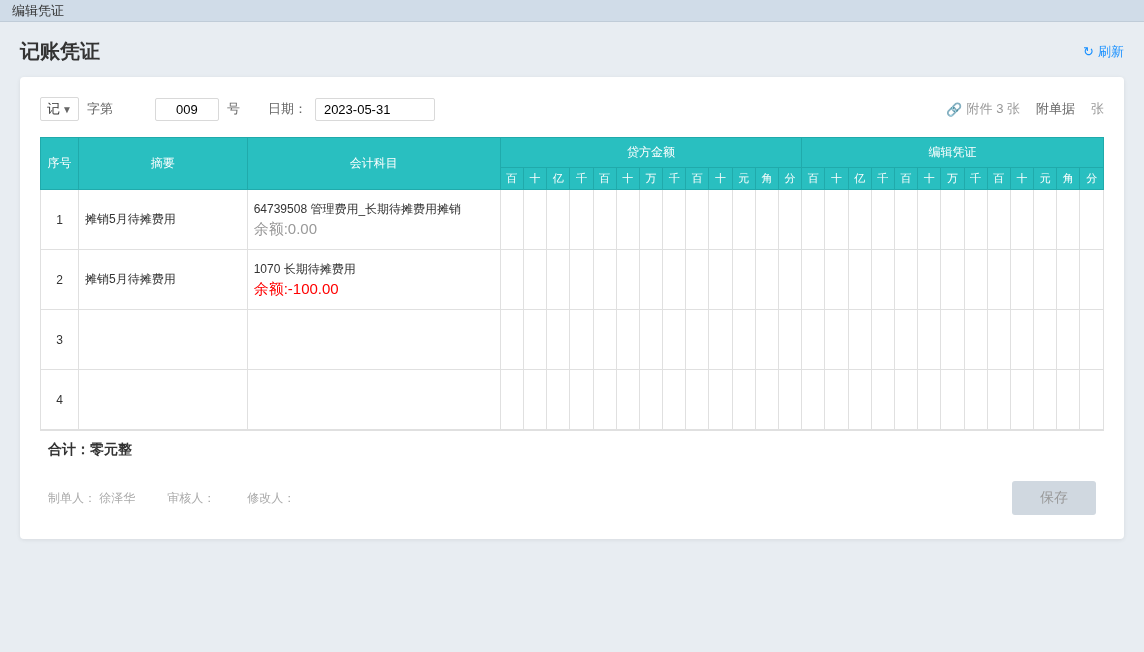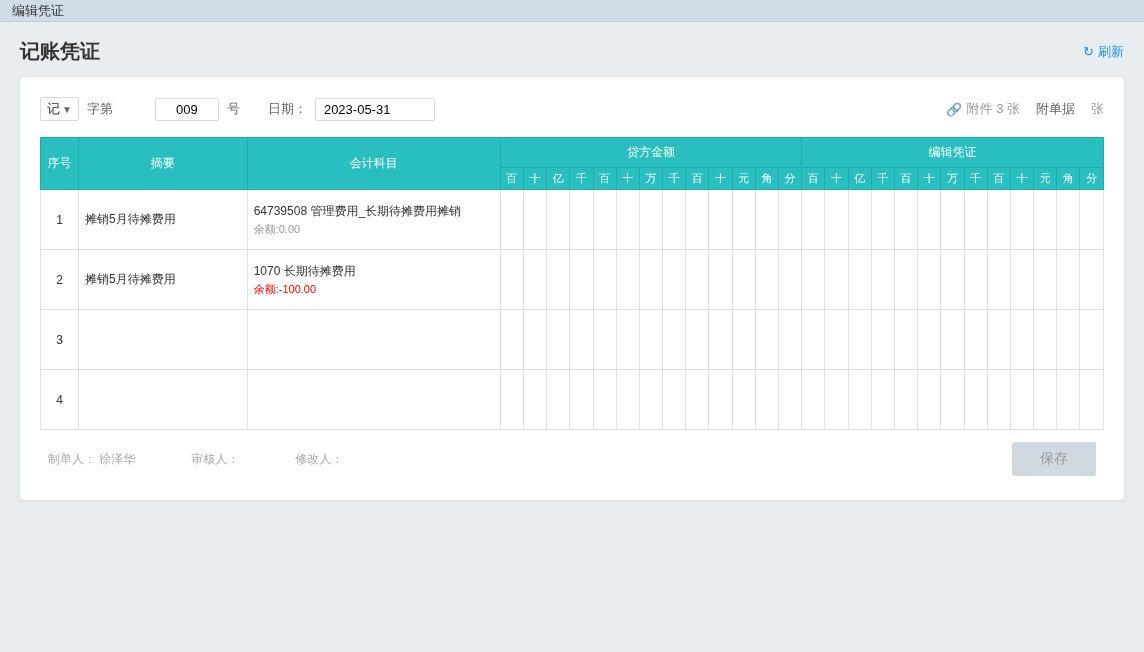--- a/index.html
+++ b/index.html
@@ -192,7 +192,7 @@
       font-size: 12px;
     }
     .balance-text {
-      font-size: 11px;
+      font-size: 15px;
       color: #999;
       margin-top: 2px;
     }

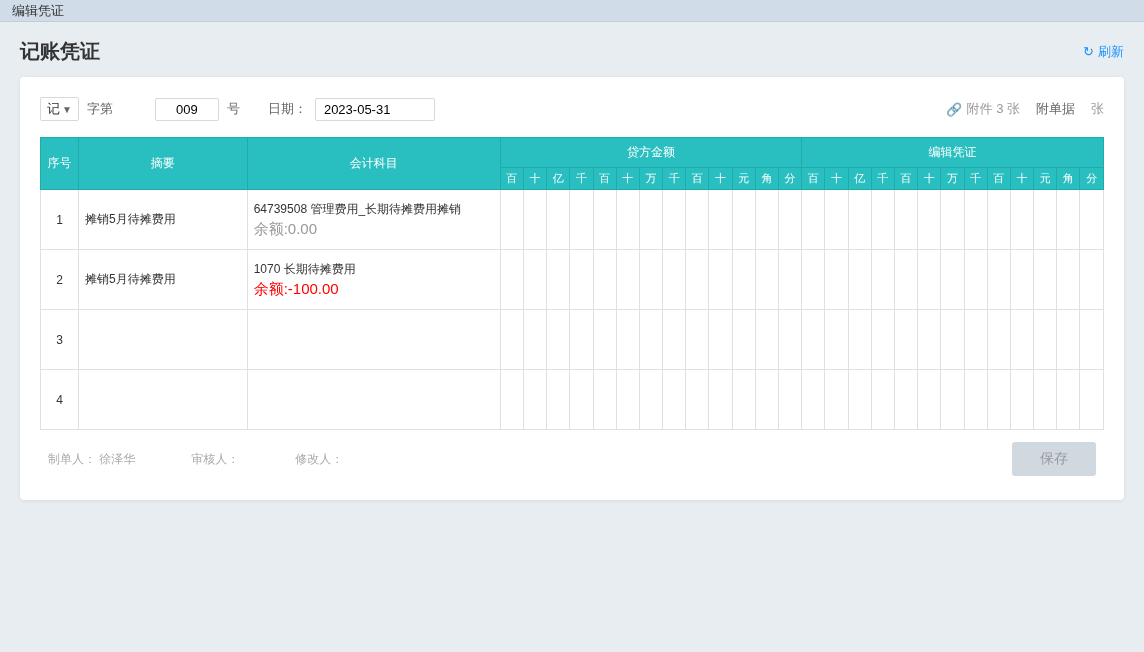--- a/index.html
+++ b/index.html
@@ -478,6 +478,10 @@
             </tbody>
         </table>
 
+        <div class="summary-footer">
+          <span>合计：</span>
+          <span>零元整</span>
+        </div>
 
         <div class="creator-row">
           <span>

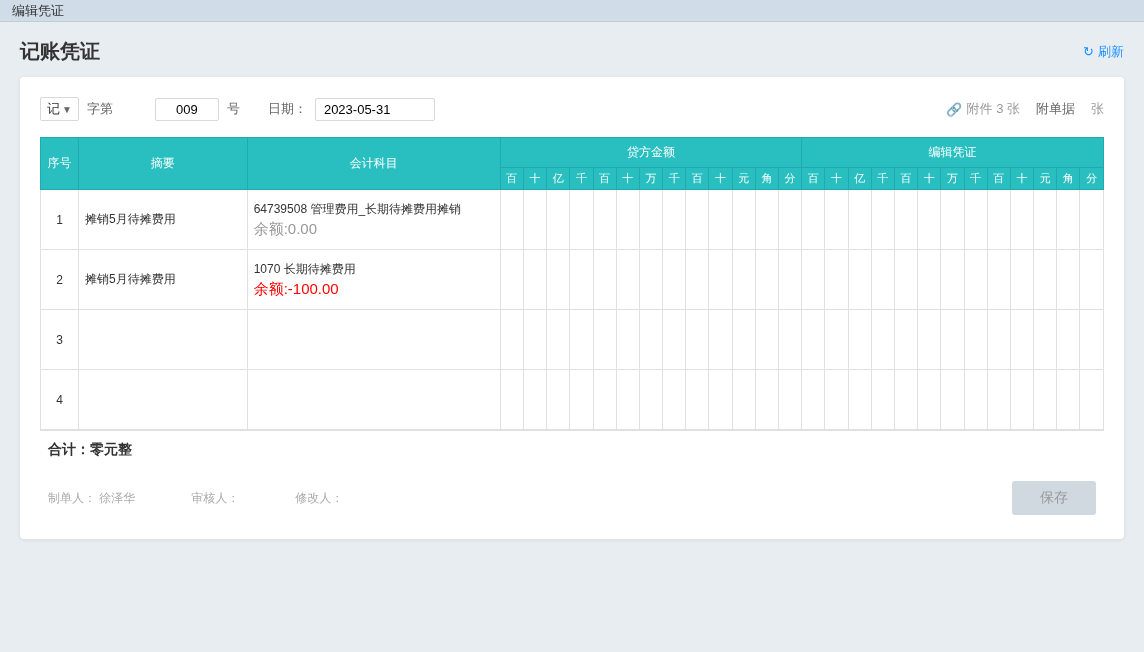--- a/index.html
+++ b/index.html
@@ -212,7 +212,7 @@
     .creator-row {
       display: flex;
       align-items: center;
-      gap: 56px;
+      gap: 32px;
       padding: 12px 8px 4px;
       color: #aaa;
       font-size: 12px;

